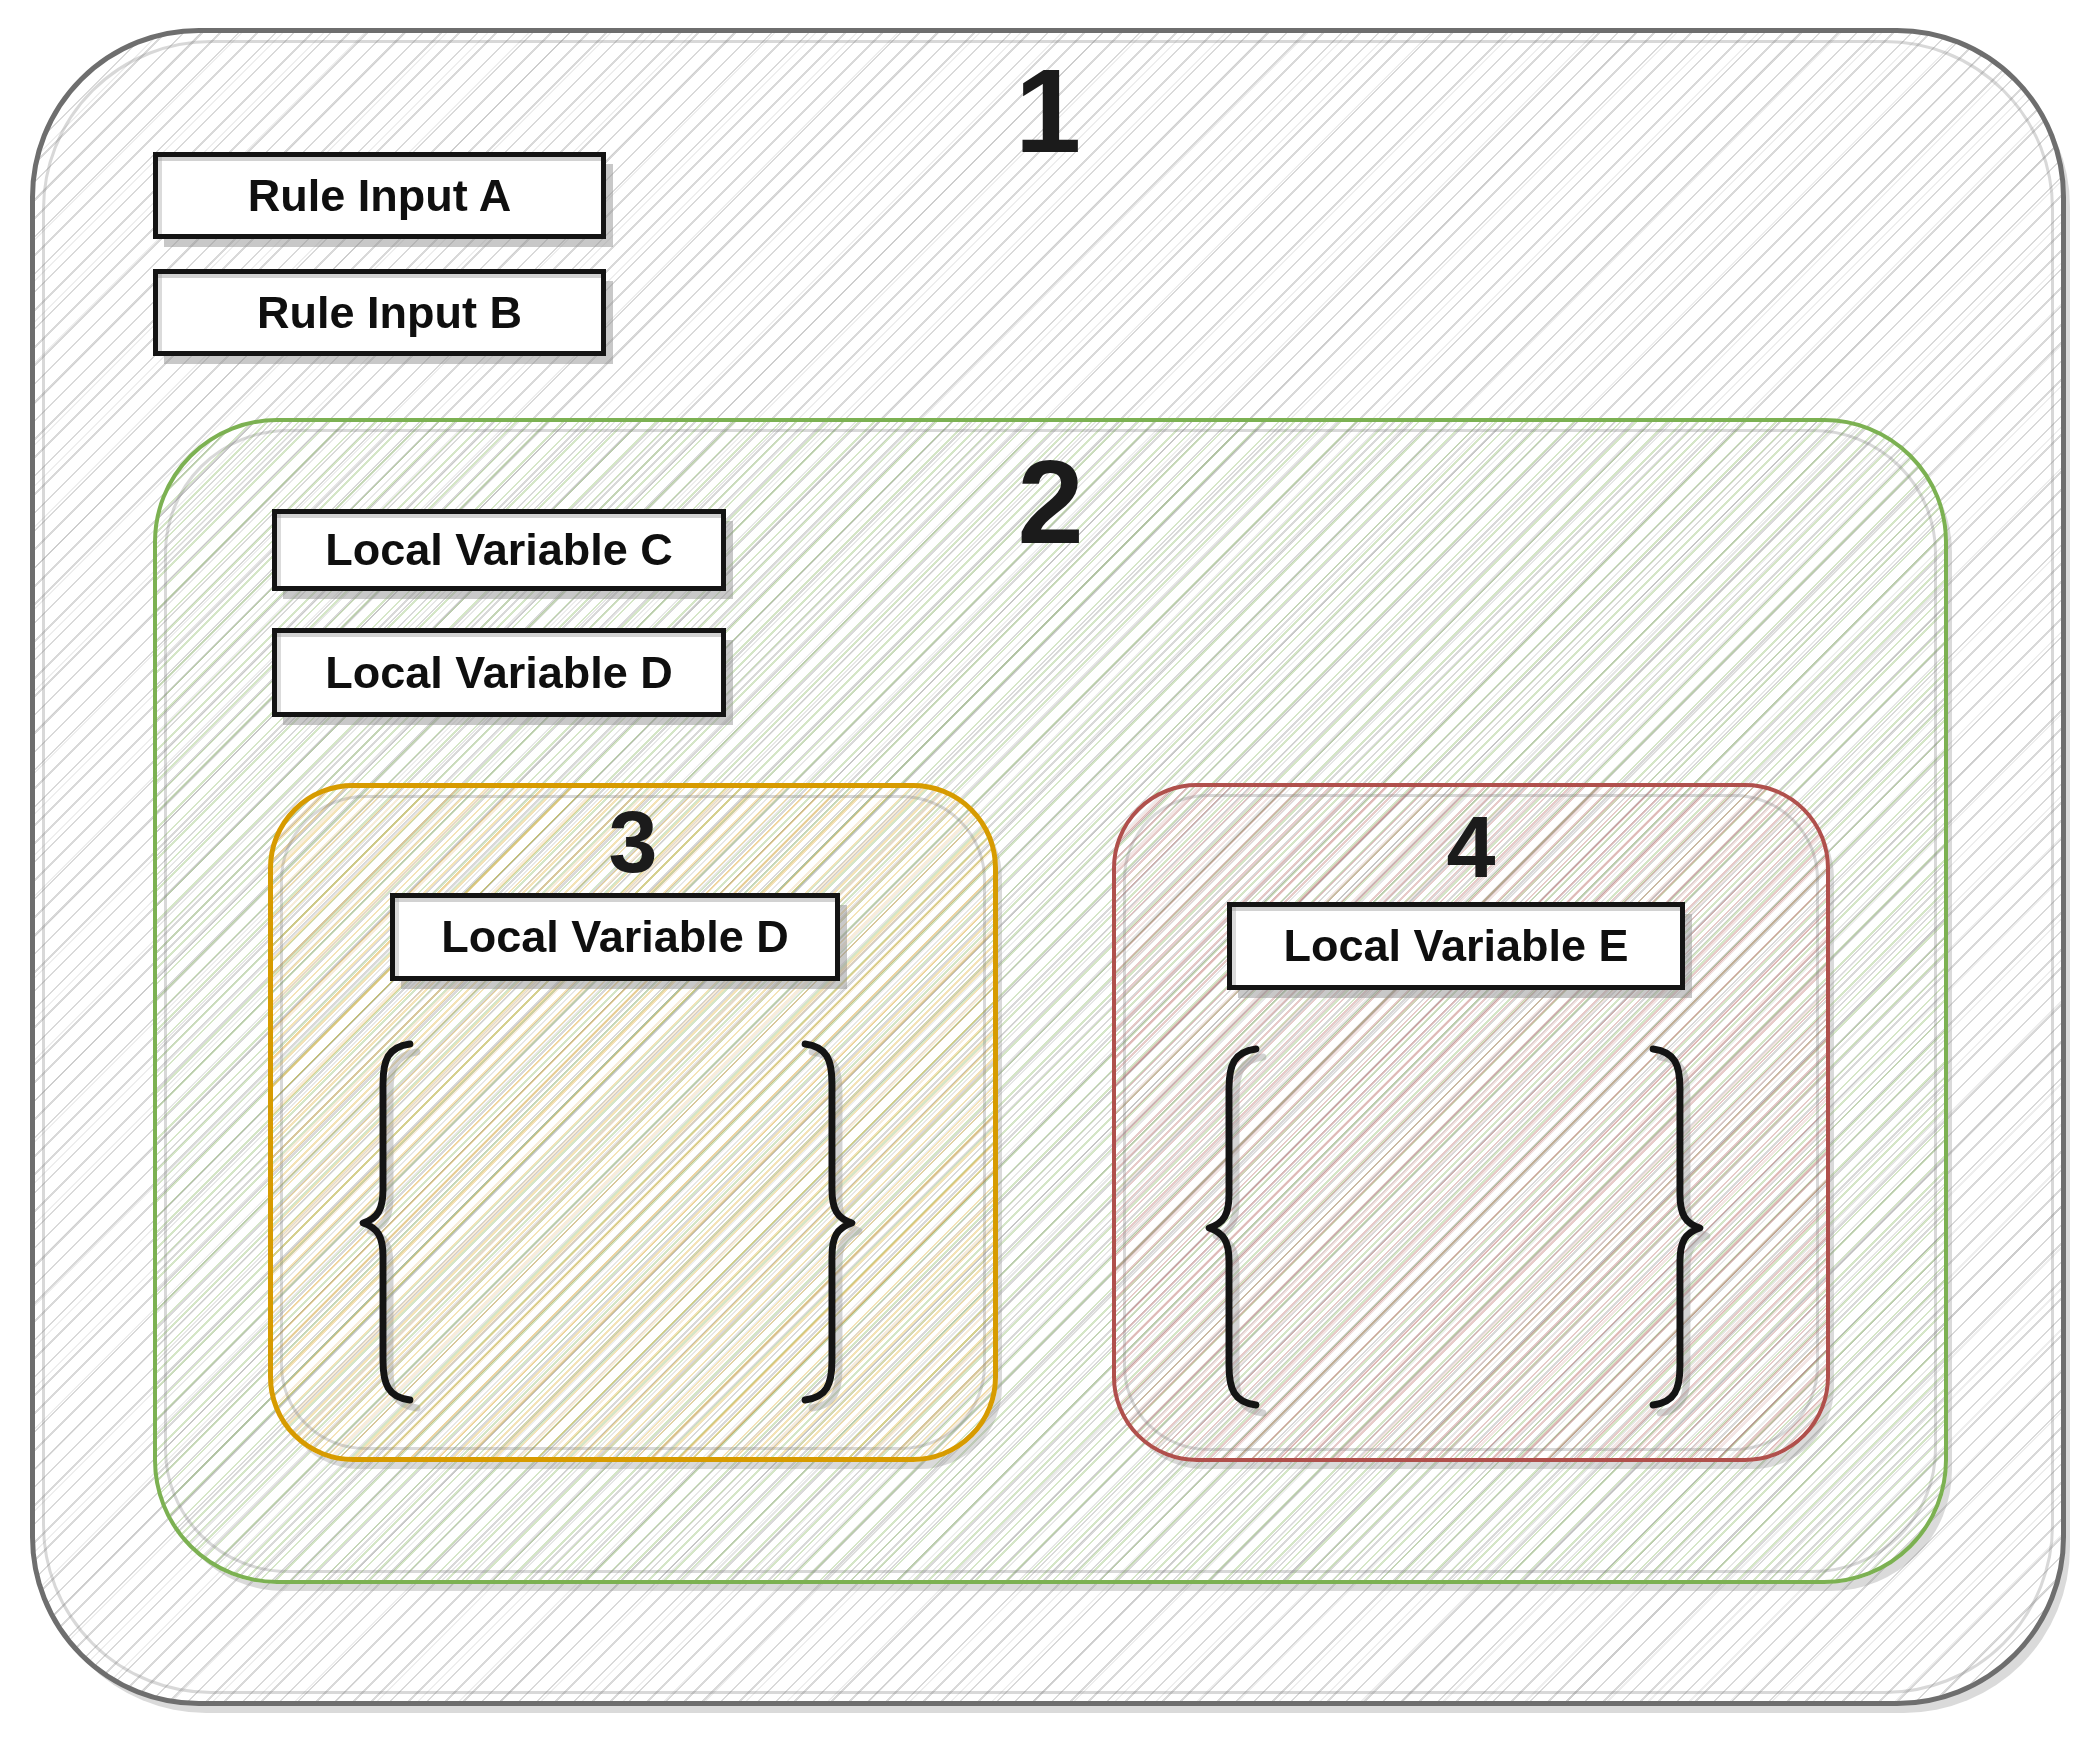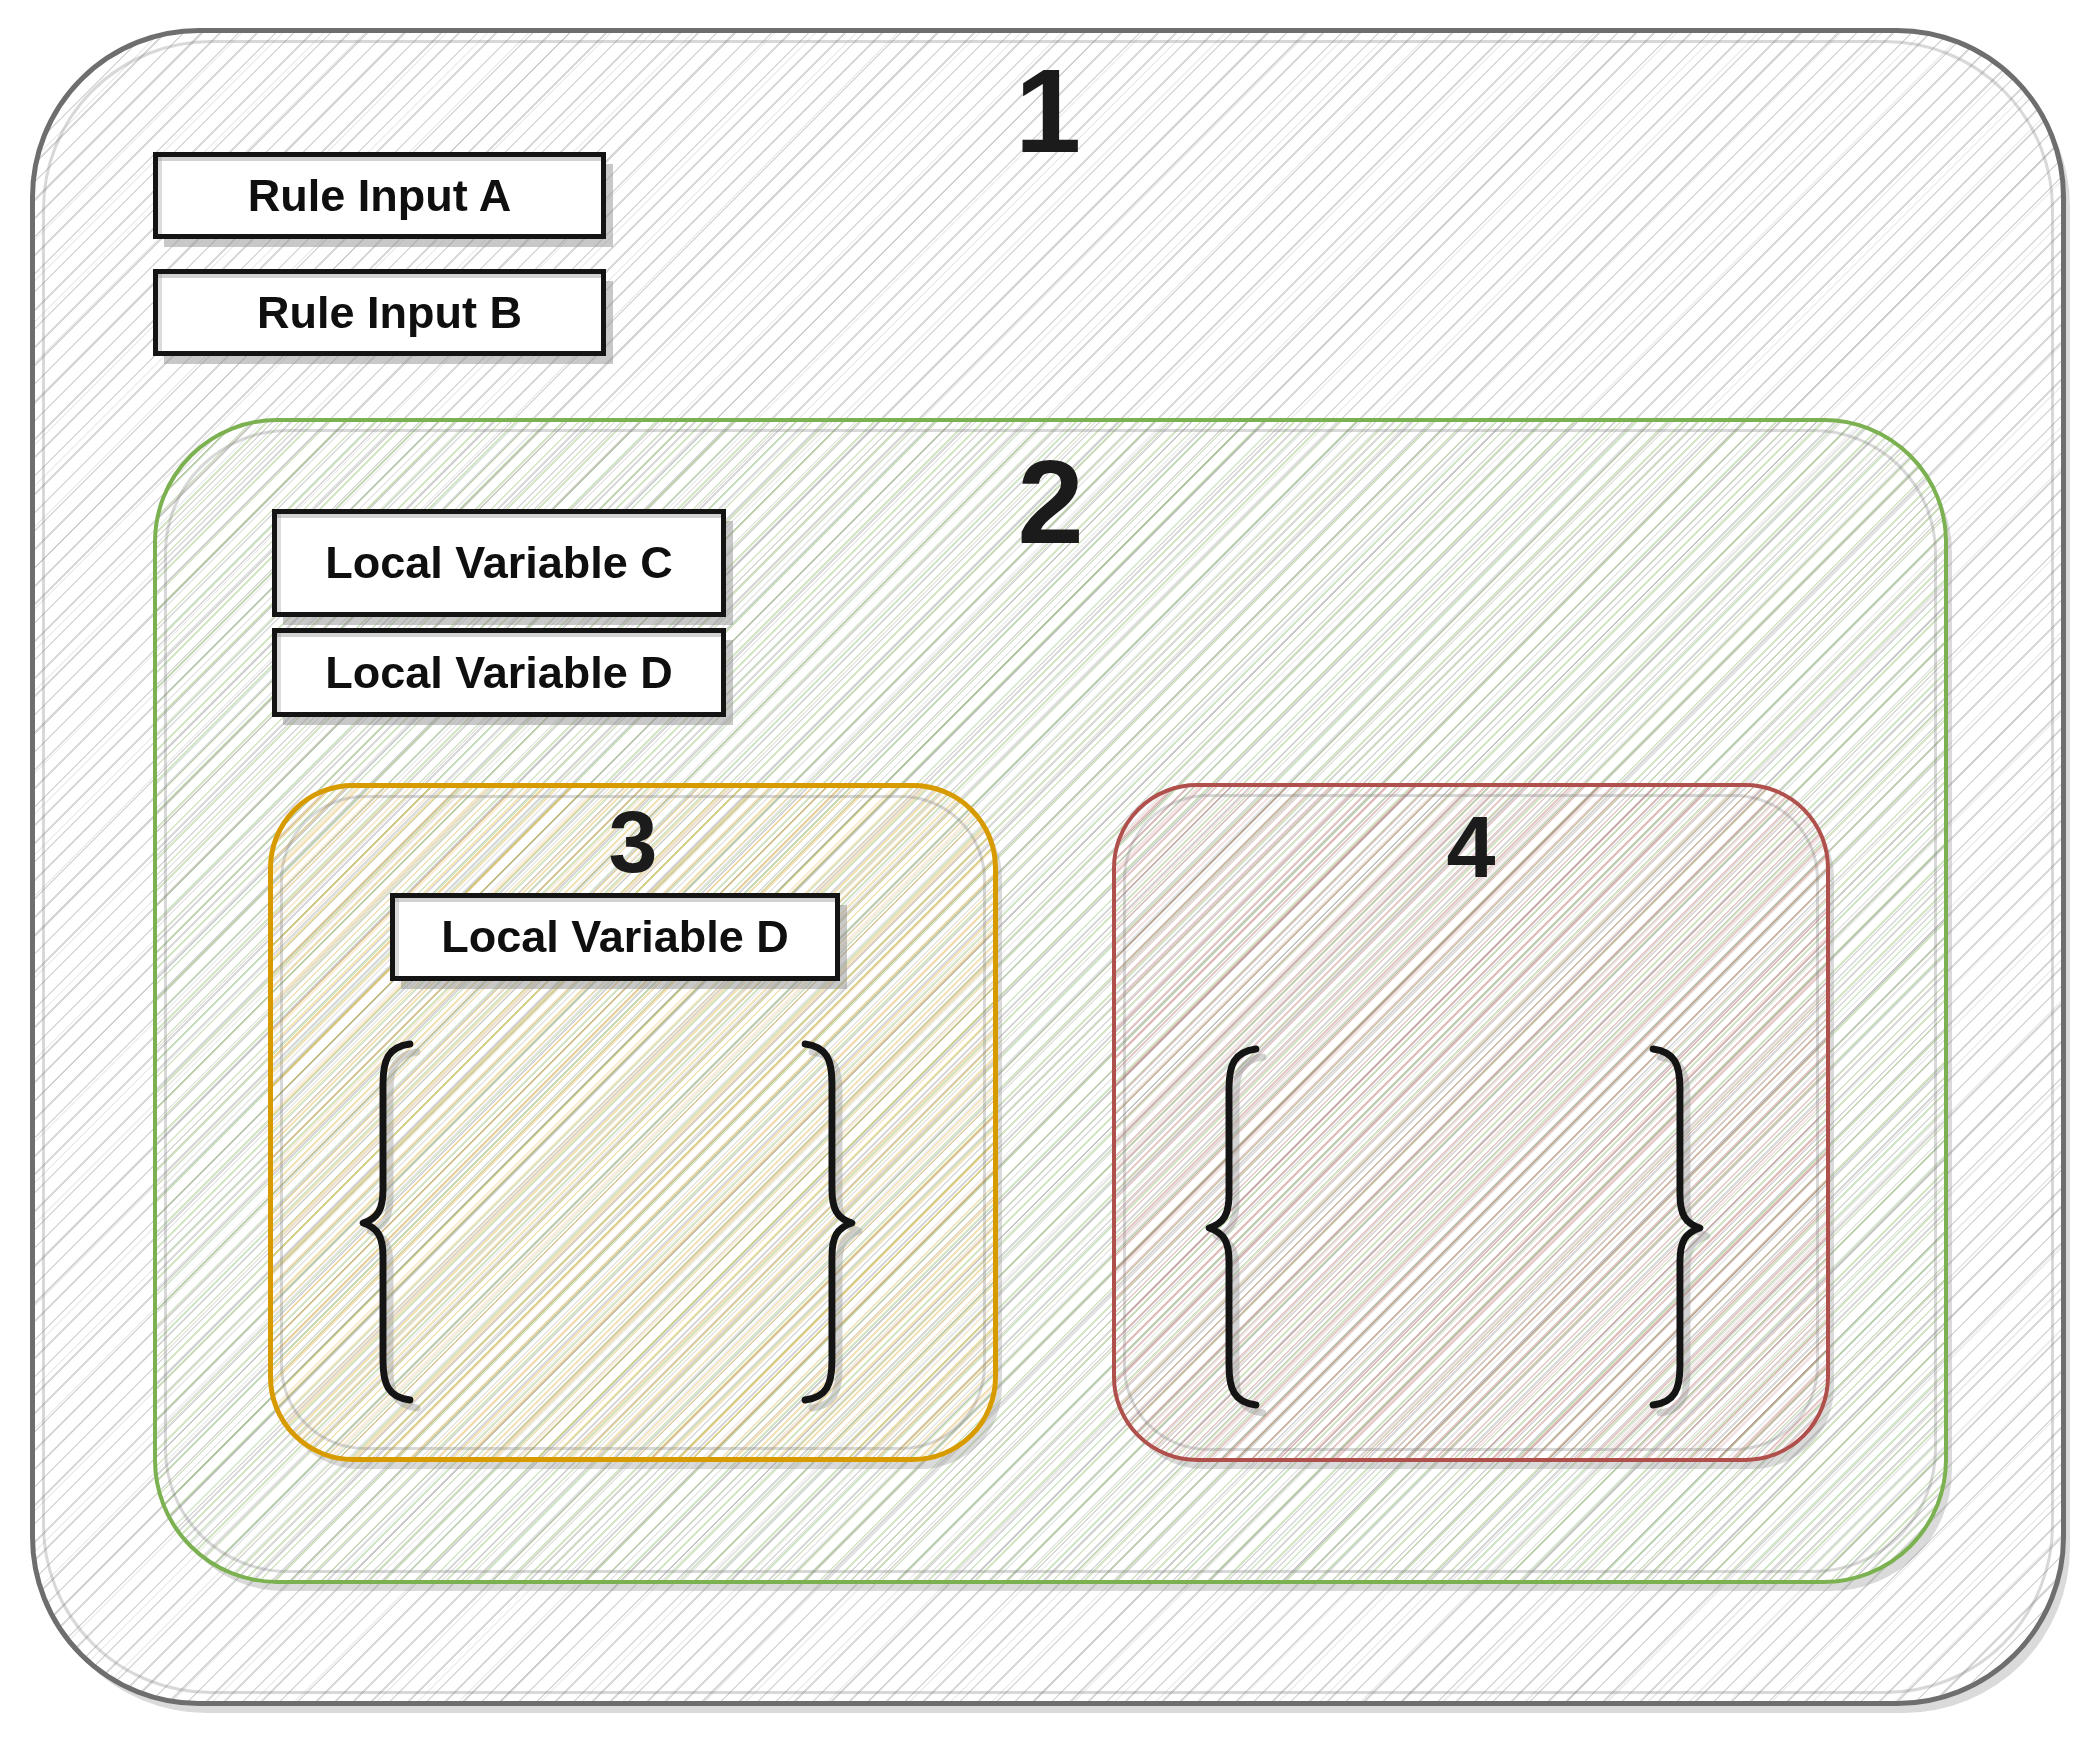--- a/index.html
+++ b/index.html
@@ -96,7 +96,7 @@
     <div class="box scope box2">
       <div class="num num-lg" style="top:20px;">2</div>
 
-      <div class="label-box" style="left:115px; top:87px; width:454px; height:108px;">Local Variable C</div>
+      <div class="label-box" style="left:115px; top:87px; width:454px; height:82px;">Local Variable C</div>
 
       <div class="label-box" style="left:115px; top:206px; width:454px; height:89px;">Local Variable D</div>
 

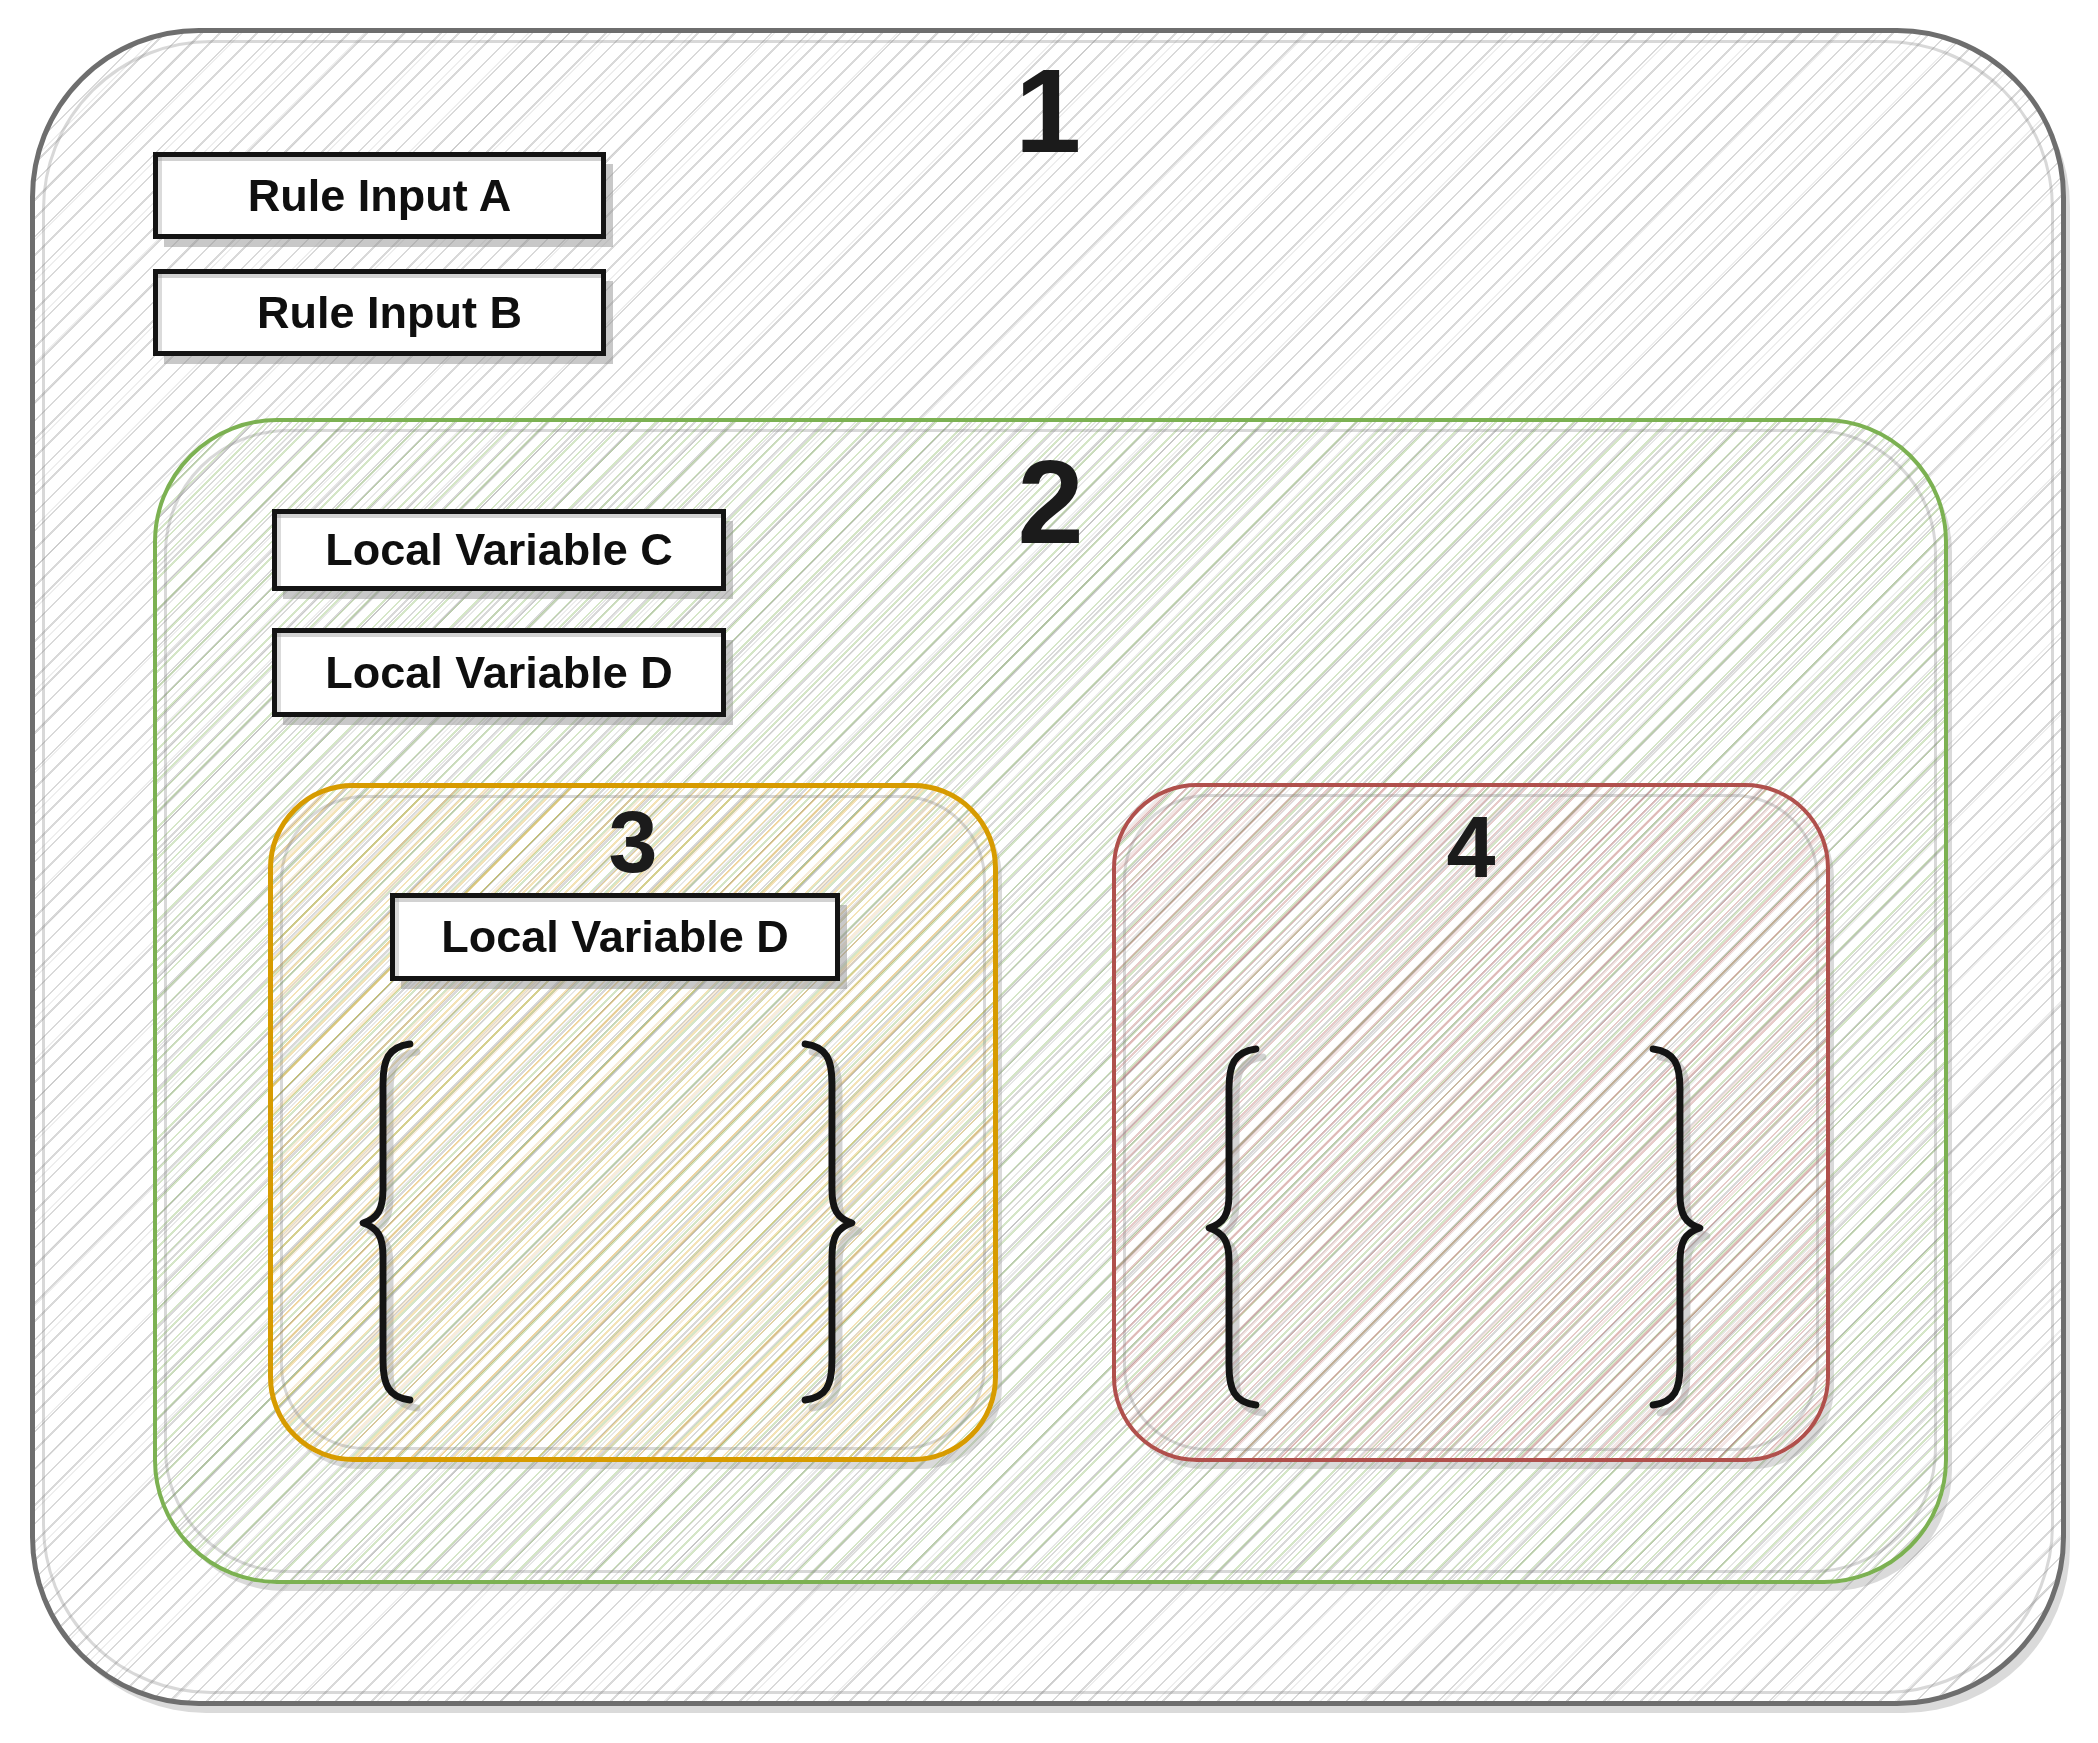--- a/index.html
+++ b/index.html
@@ -116,6 +116,7 @@
       <div class="box scope box4">
         <div class="num num-sm" style="top:16px;">4</div>
 
+        <div class="label-box" style="left:111px; top:115px; width:458px; height:88px;">Local Variable E</div>
 
         <svg class="brace" style="left:82px; top:256px;" viewBox="0 0 70 370" aria-hidden="true">
           <path d="M 58 6 C 36 9, 31 22, 31 46 L 31 152 C 31 172, 26 181, 11 186 C 26 191, 31 200, 31 220 L 31 324 C 31 348, 36 361, 58 364"></path>

